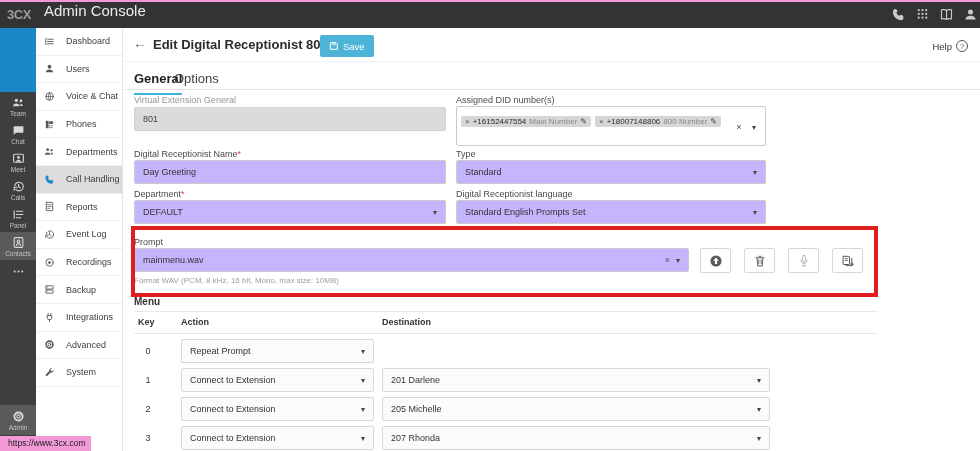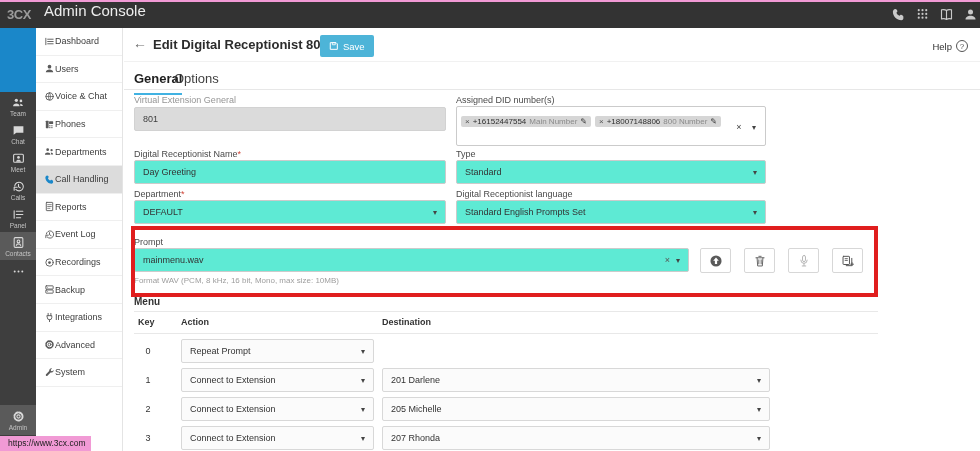--- a/index.html
+++ b/index.html
@@ -40,7 +40,7 @@
   
   .sidebar { position:absolute; left:36px; top:28px; width:87px; height:423px; background:#fff;
     border-right:1px solid #e4e4e4; z-index:8; }
-  .side-item { height:27.6px; display:flex; align-items:center; gap:0; padding-left:8px;
+  .side-item { height:27.6px; display:flex; align-items:center; gap:11px; padding-left:8px;
     border-bottom:1px solid #efefef; font-size:9px; color:#3d3d3d; cursor:pointer; white-space:nowrap; }
   .side-item .ic { width:11px; height:11px; color:#5a5a5a; flex:none; }
   .side-item.sel { background:#dcdcdc; }

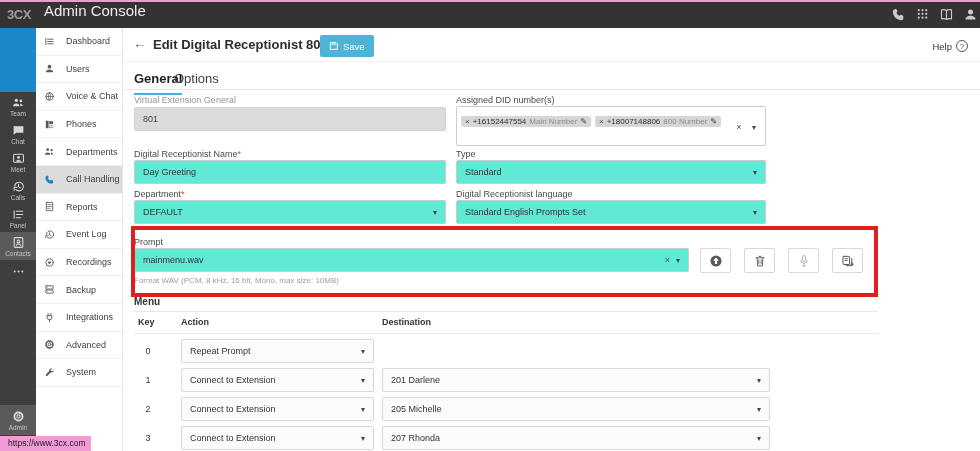--- a/index.html
+++ b/index.html
@@ -69,7 +69,7 @@
   .req { color:#d04437; }
   .hintline { position:absolute; font-size:8px; color:#9d9d9d; }
 
-  .field { position:absolute; height:24px; border:1px solid #cbcbcb; border-radius:2px; background:#5eead4;
+  .field { position:absolute; height:24px; border:1px solid #cbcbcb; border-radius:2px; background:#c4b5fd;
     font-size:9px; color:#333; display:flex; align-items:center; padding:0 8px; }
   .field.disabled { background:#dbdbdb; border-color:#d2d2d2; color:#3e3e3e; }
   .field input { border:none; outline:none; background:transparent; width:100%; font-size:9px; color:#333;

